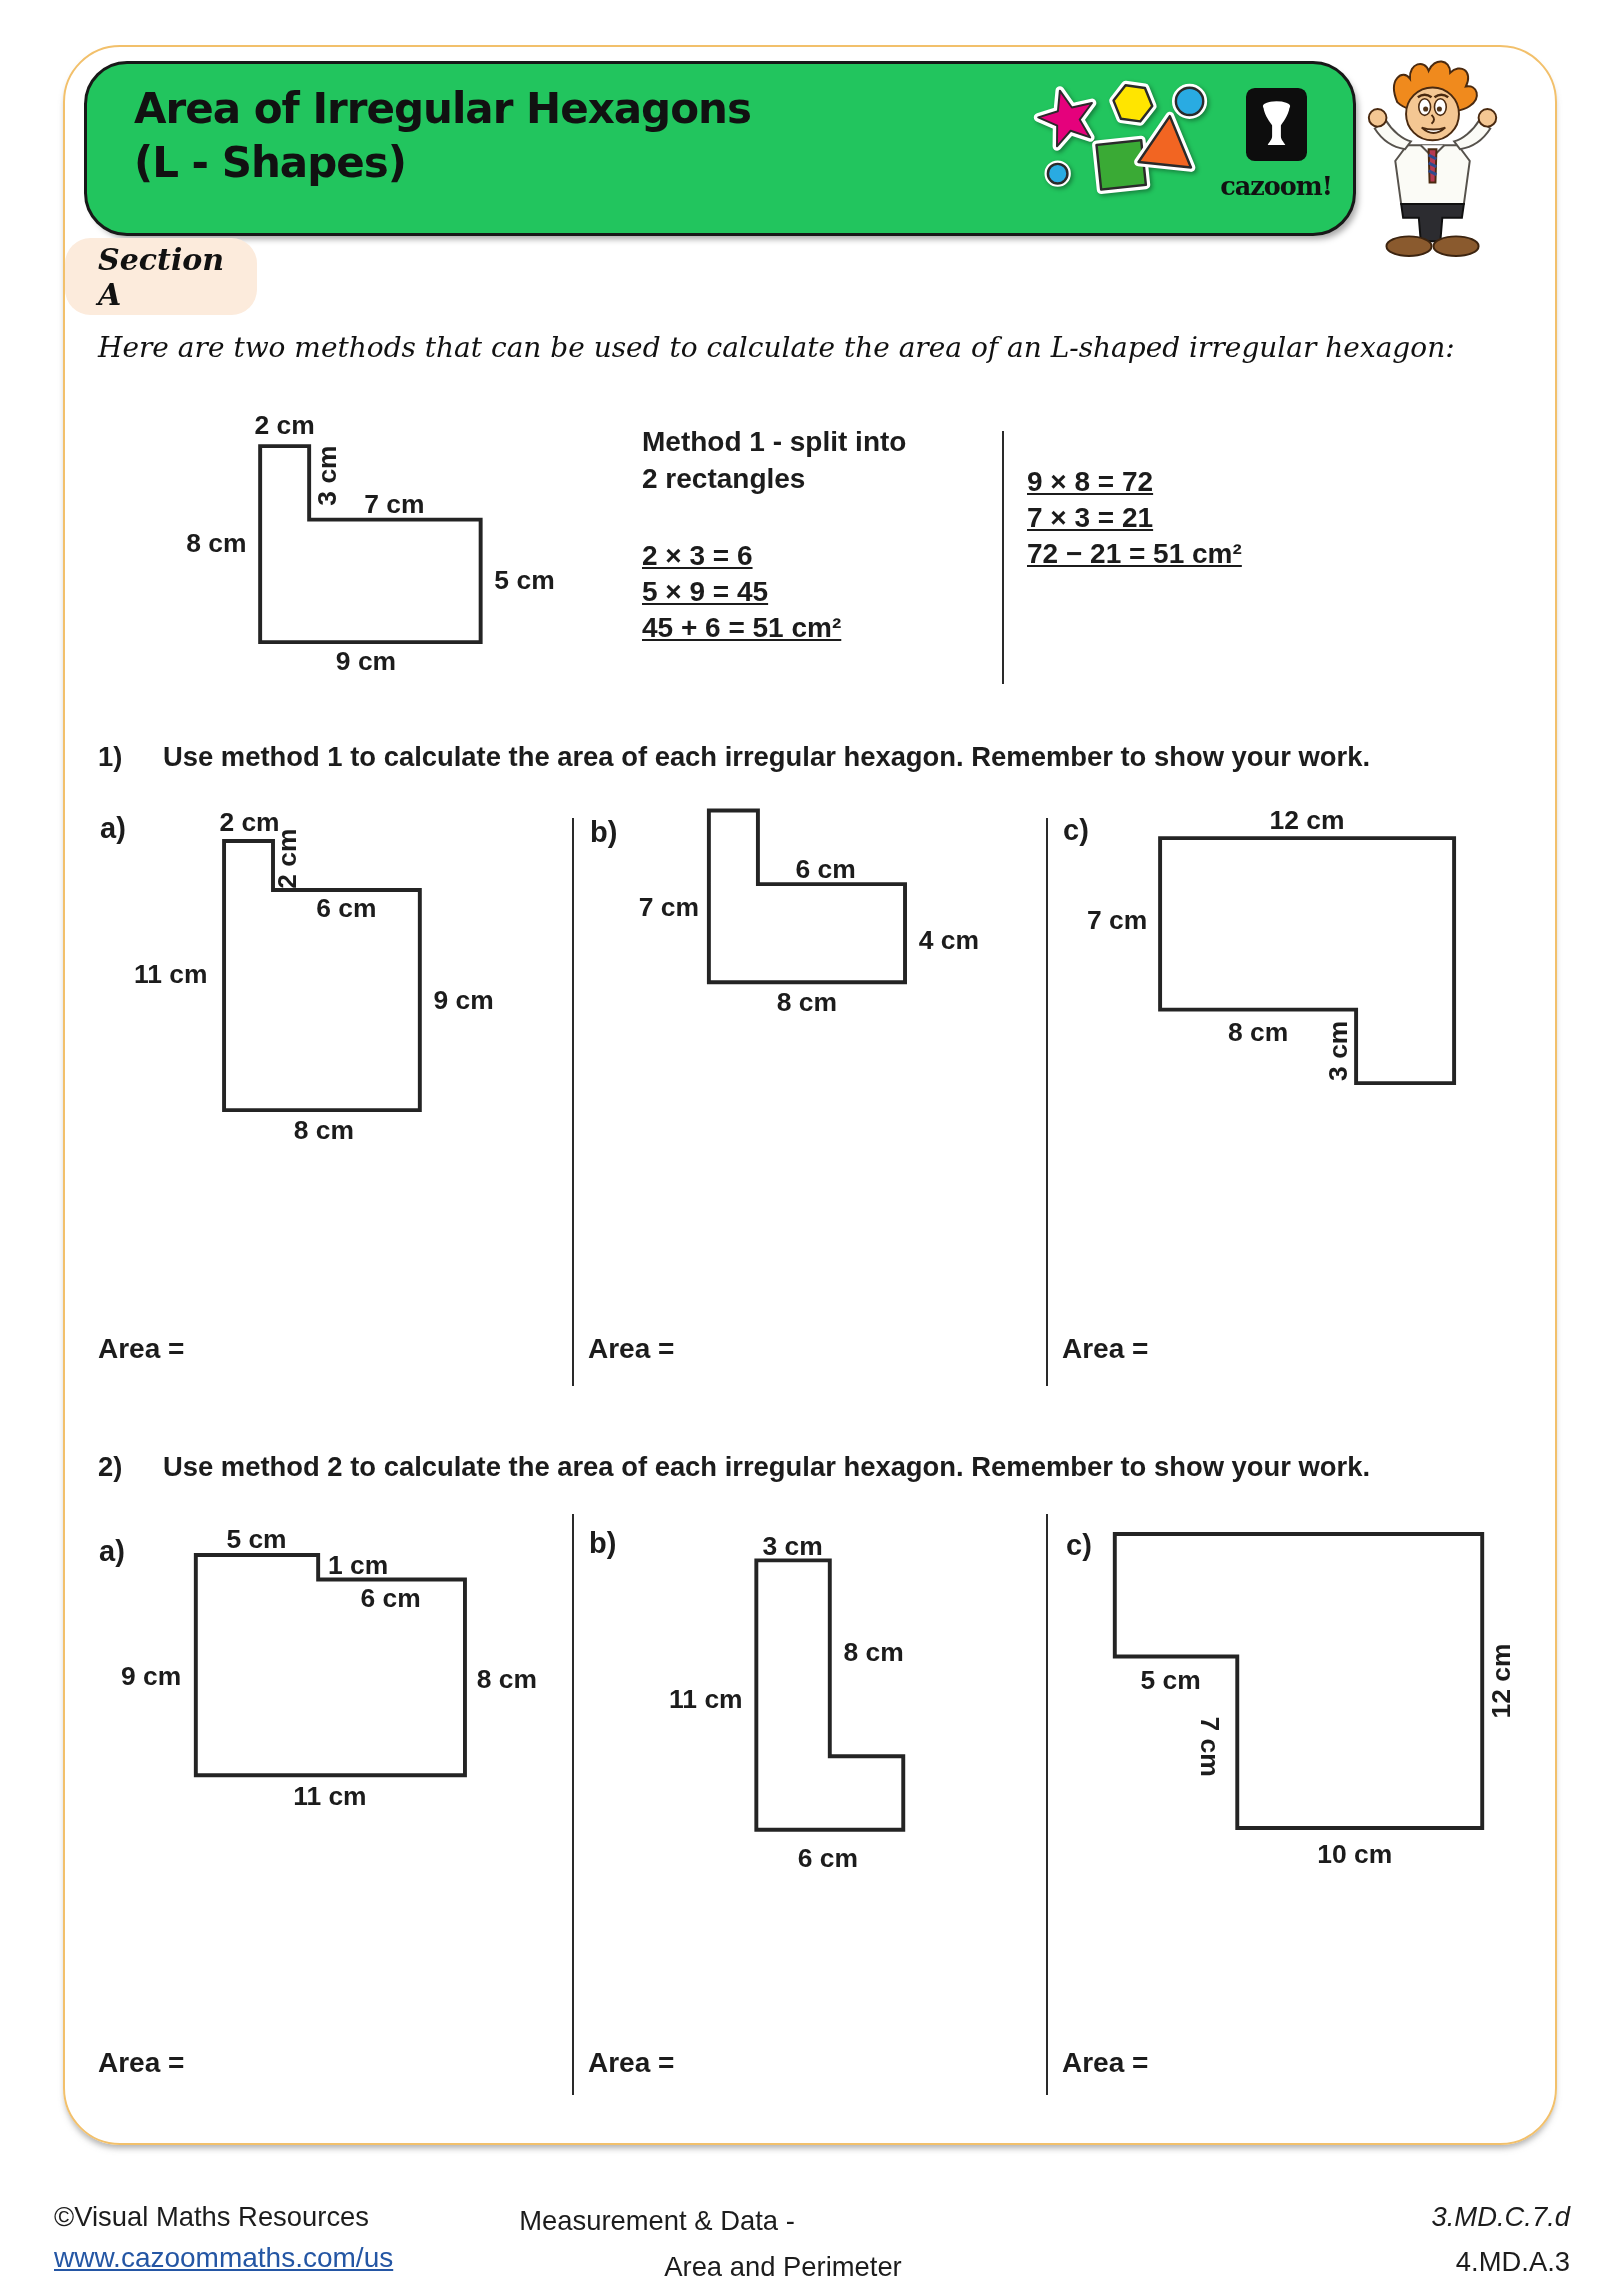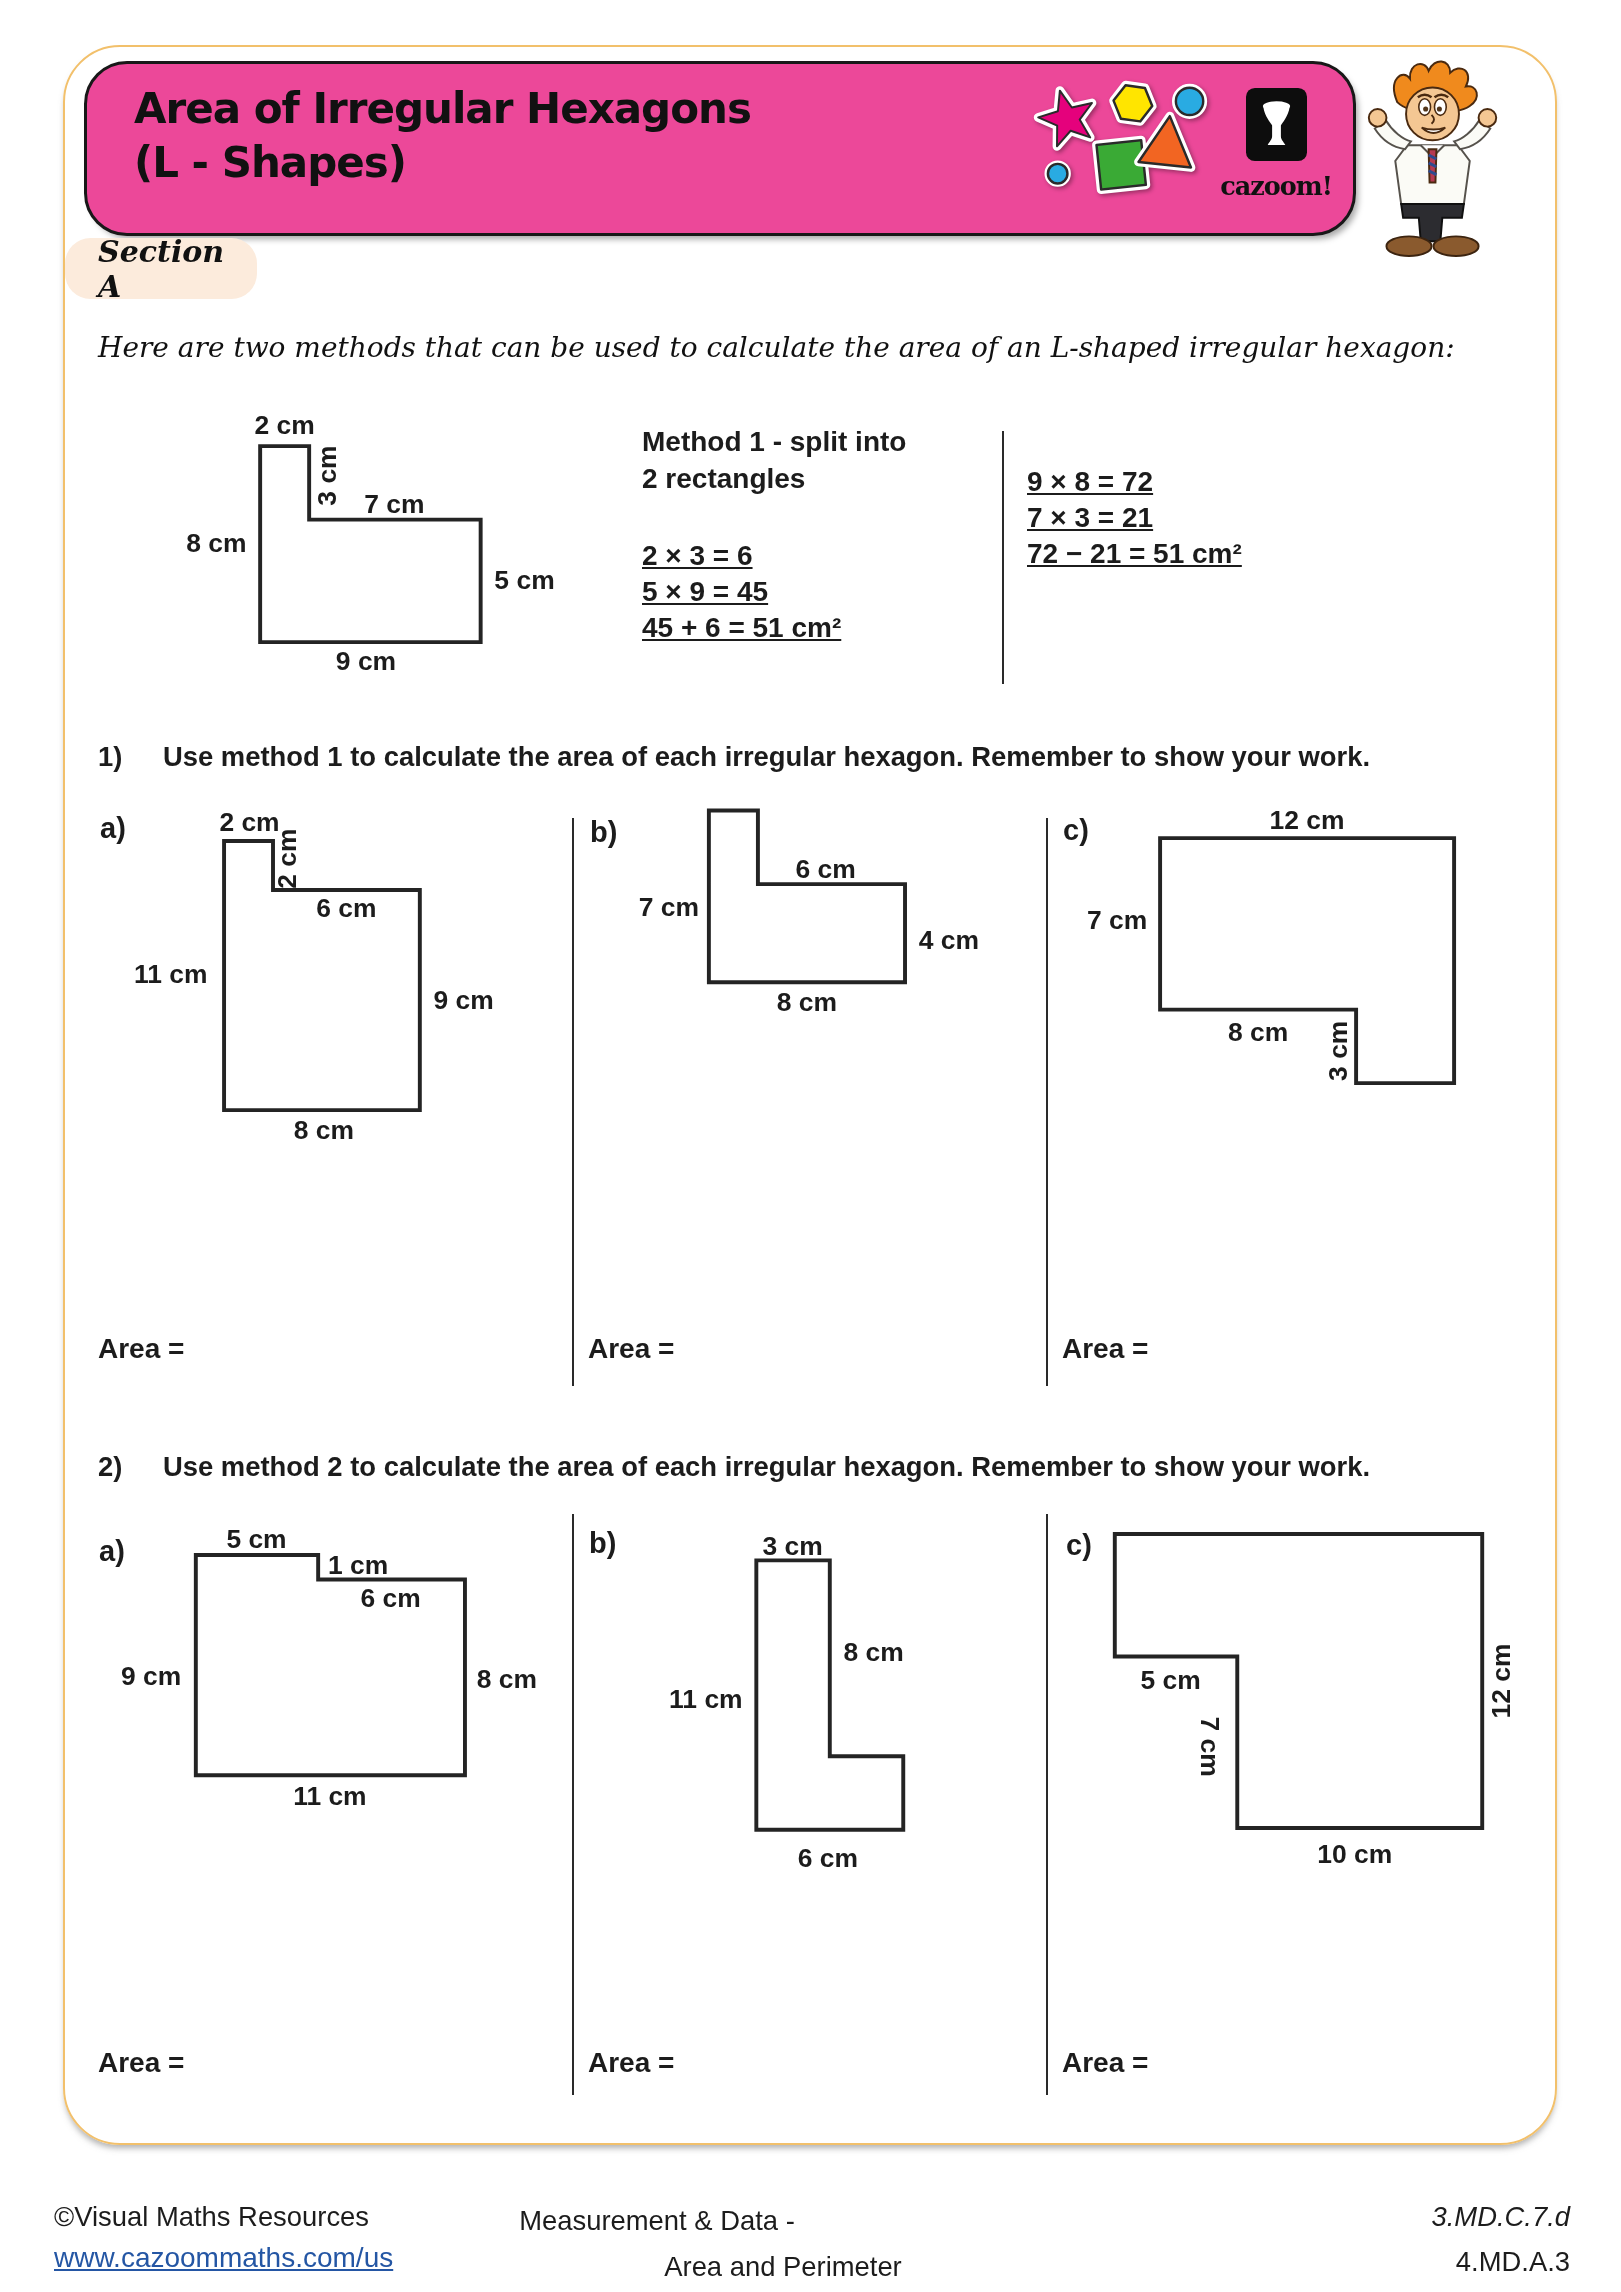--- a/index.html
+++ b/index.html
@@ -19,7 +19,7 @@
   
   .title-box {
     position:absolute; left:84px; top:61px; width:1266px; height:169px;
-    background:#ec4899; border:3.9px solid #181818; border-radius:43px;
+    background:#22c55e; border:3.9px solid #181818; border-radius:43px;
     box-shadow:4.9px 5.9px 5.9px -2.9px rgba(0,0,0,.35);
   }
   .title-text {

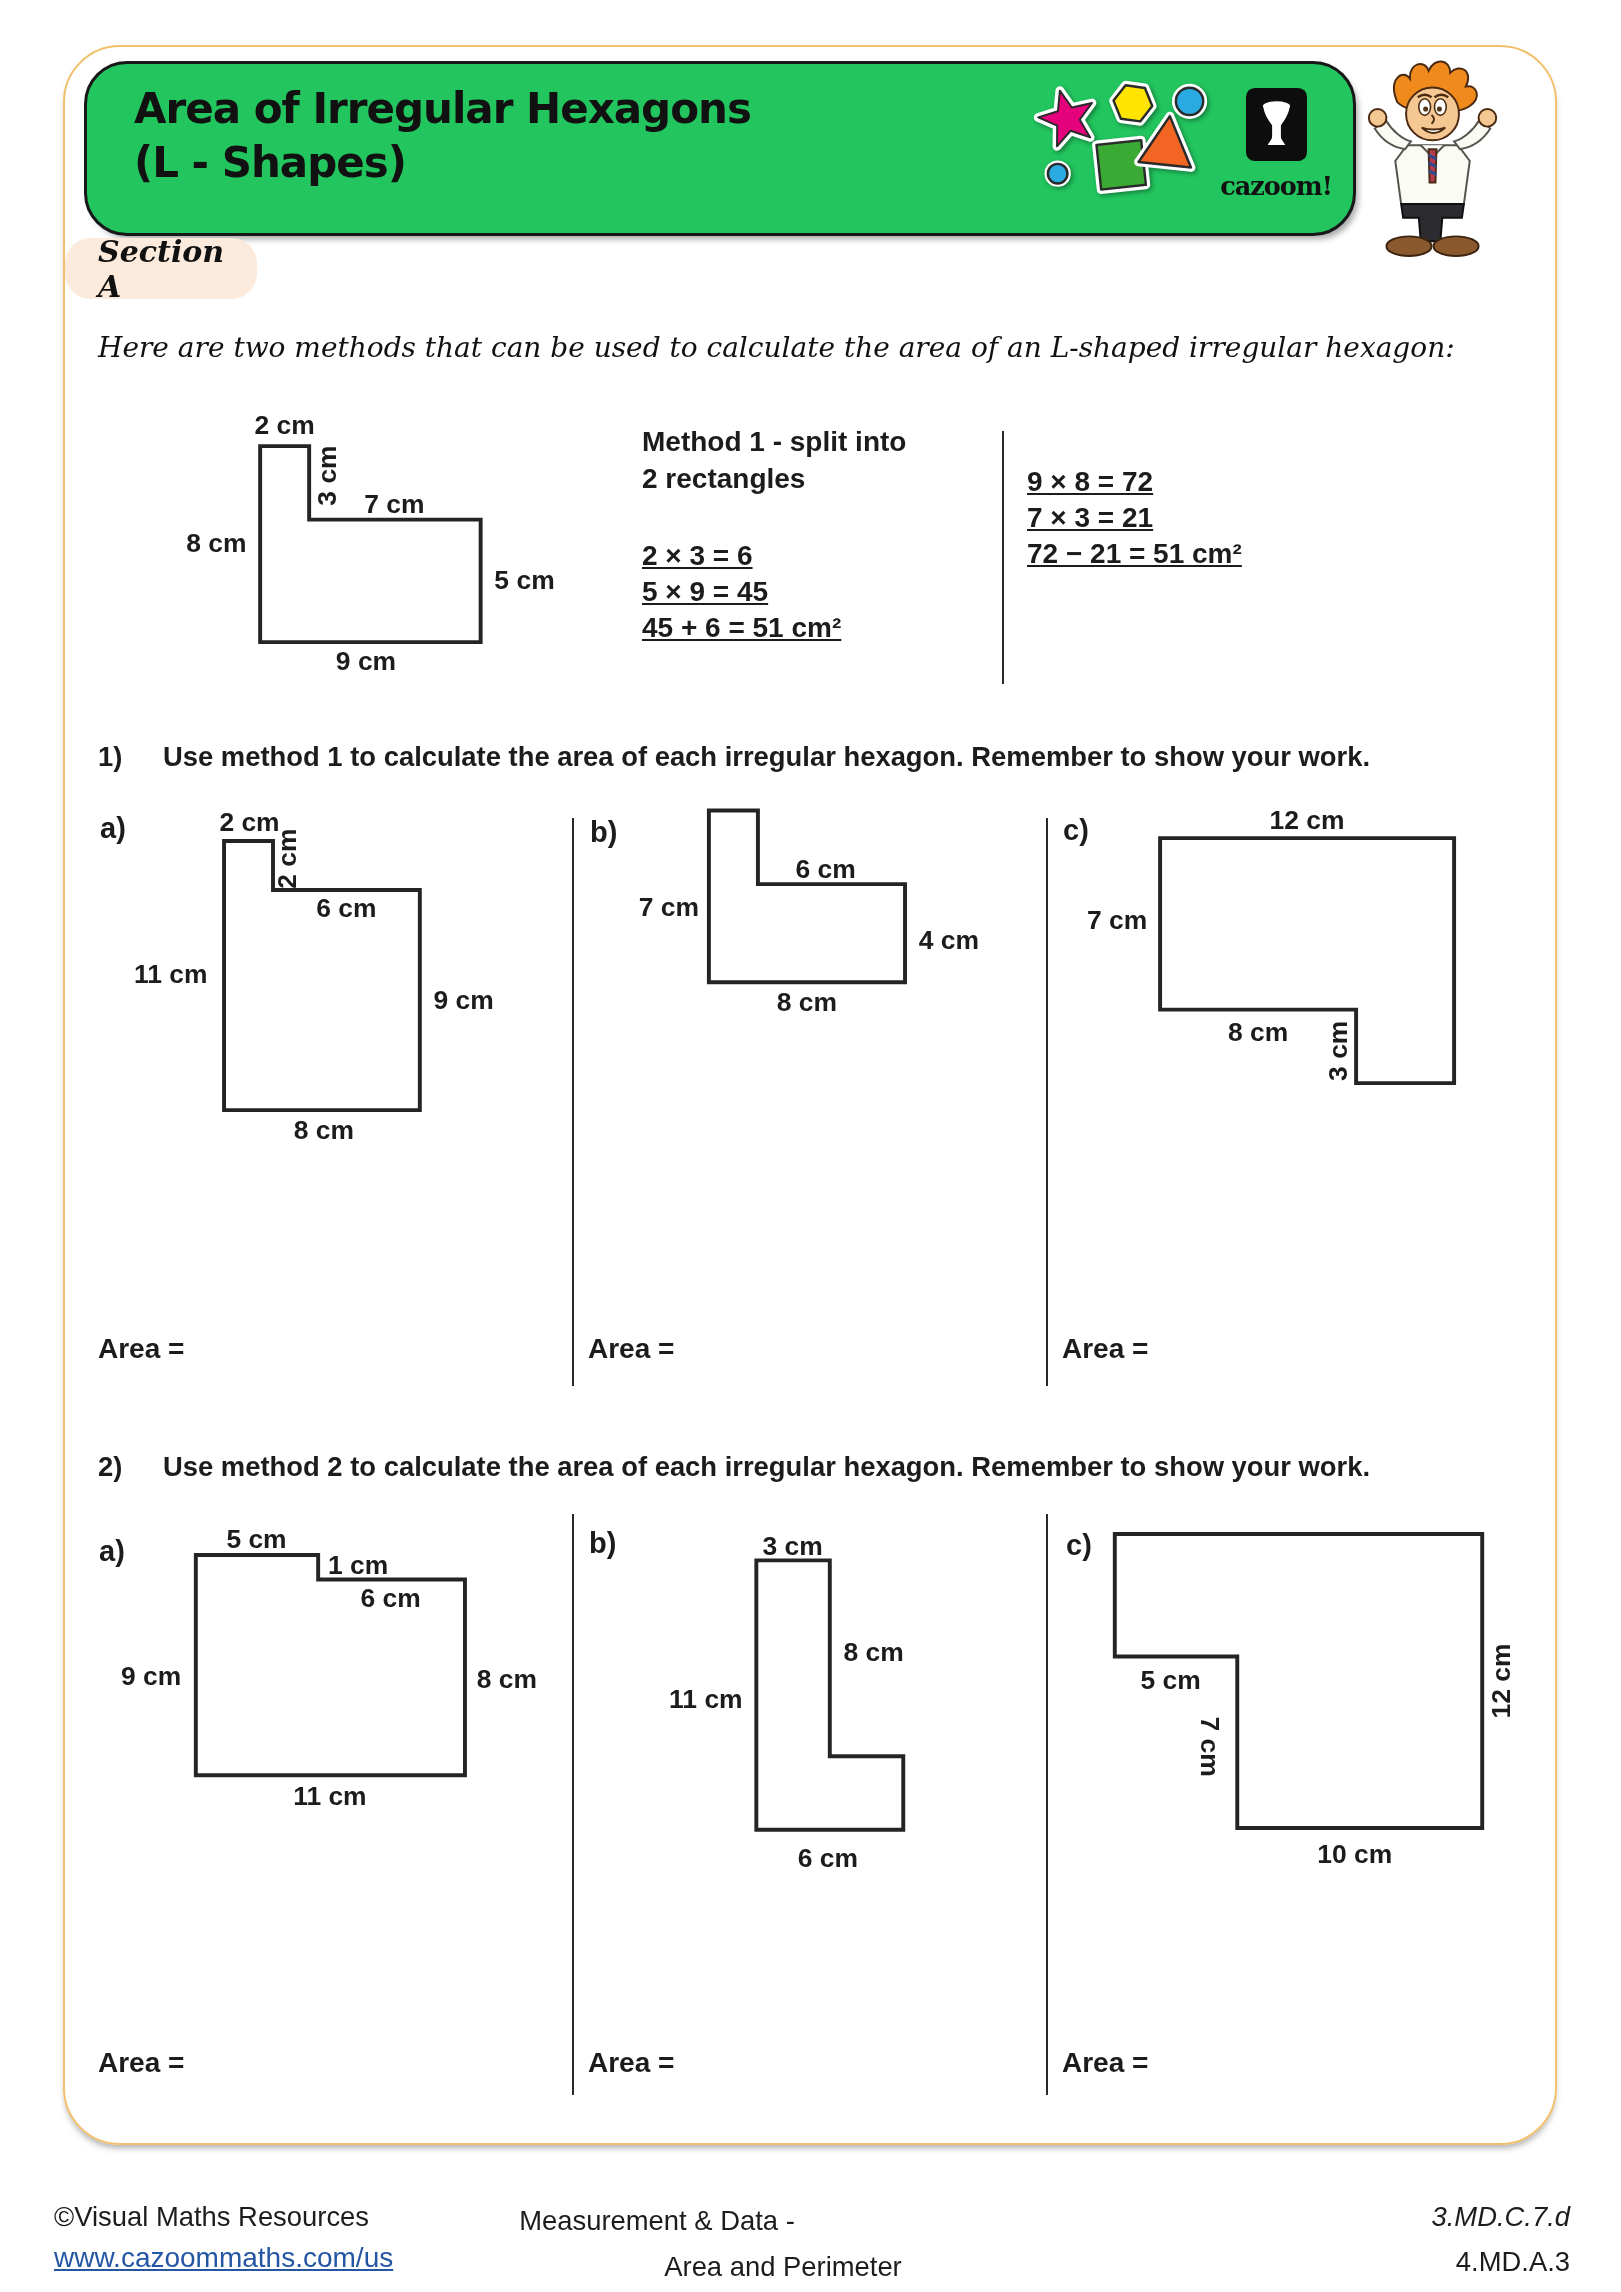--- a/index.html
+++ b/index.html
@@ -40,7 +40,7 @@
 
   
   .section-badge {
-    position:absolute; left:65px; top:238px; width:192px; height:61px;
+    position:absolute; left:65px; top:238px; width:192px; height:77px;
     background:#fcebdc; border-radius:25.5px;
     display:flex; align-items:center; padding-left:33px; box-sizing:border-box;
   }

